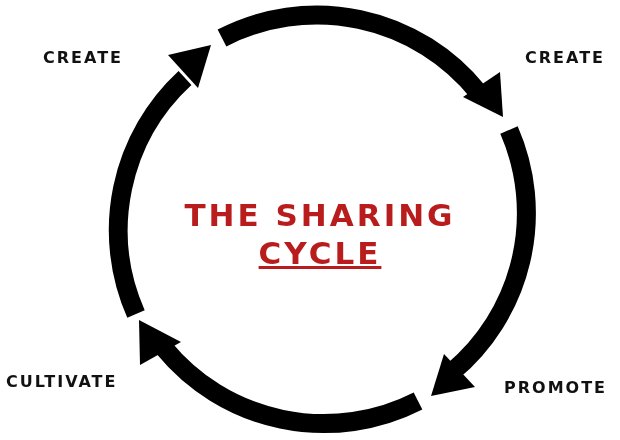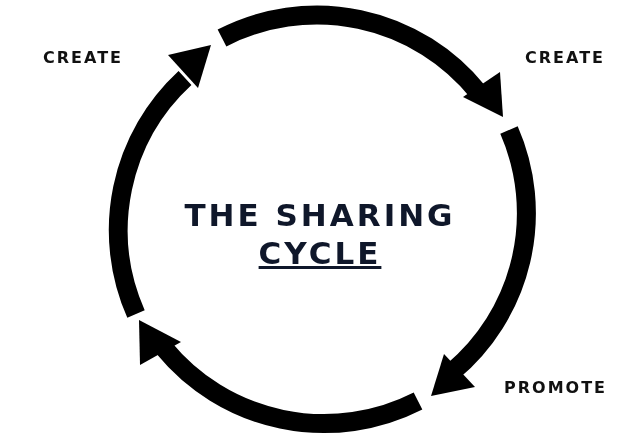--- a/index.html
+++ b/index.html
@@ -9,7 +9,7 @@
   .label { position:absolute; font-weight:bold; font-size:16px; letter-spacing:2px;
            color:#111; line-height:20px; }
   .title { position:absolute; left:170px; width:300px; text-align:center;
-           font-weight:bold; font-size:31px; letter-spacing:3px; line-height:40px; color:#0f172a; }
+           font-weight:bold; font-size:31px; letter-spacing:3px; line-height:40px; color:#b91c1c; }
 </style>
 </head>
 <body>

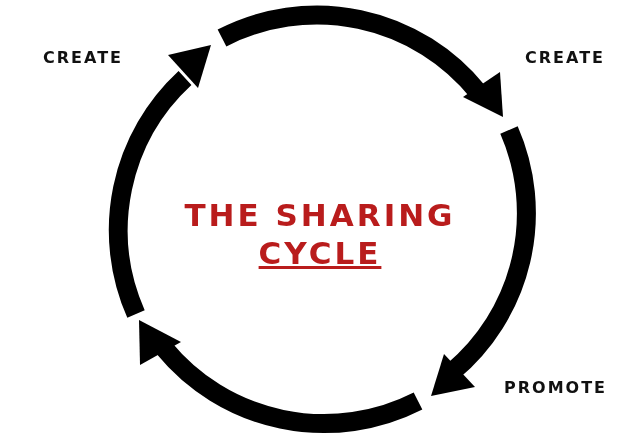--- a/index.html
+++ b/index.html
@@ -41,6 +41,7 @@
 <div class="label" style="left:525px; top:48px;">CREATE</div>
 <div class="label" style="left:504px; top:378px;">PROMOTE</div>
 <div class="label" style="left:6px; top:372px;">
+  <div>CULTIVATE</div>
 </div>
 
 <div class="title" style="top:195px;">THE SHARING</div>

